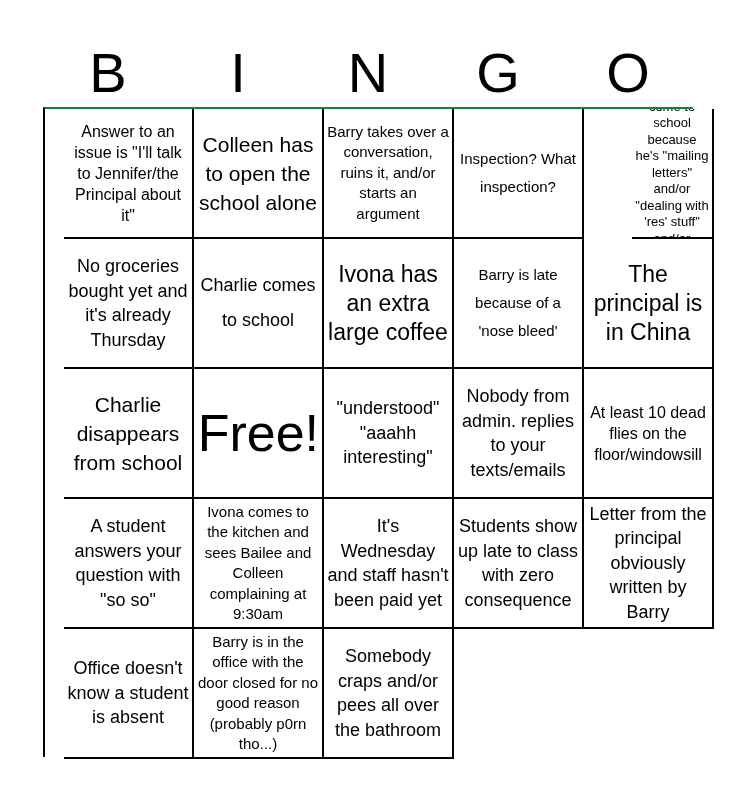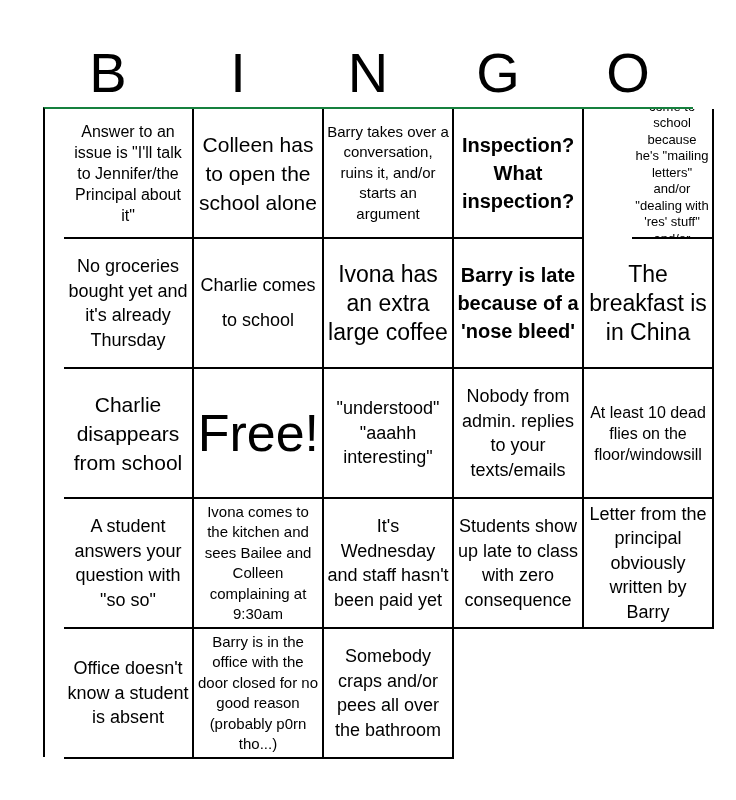--- a/index.html
+++ b/index.html
@@ -13,7 +13,7 @@
   .s15{font-size:15px;line-height:20.5px;}
   .s16{font-size:16px;line-height:21px;}
   .s18{font-size:18px;line-height:24.5px;}
-  .s20{font-size:20px;line-height:28px;font-weight:bold;}
+  .s20{font-size:15px;line-height:28px;}
   .s21{font-size:21px;line-height:29px;}
   .s22{font-size:23px;line-height:29px;text-align:center;}
   .s26{font-size:18px;line-height:35px;}

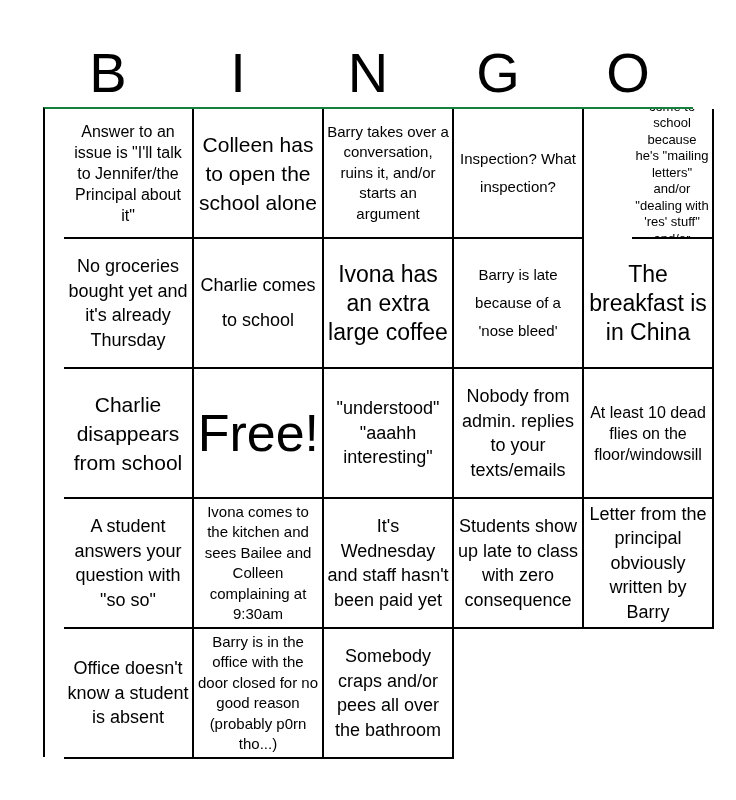--- a/index.html
+++ b/index.html
@@ -61,7 +61,7 @@
       <span>Barry is late because of a 'nose bleed'</span>
     </div>
   <div class="cell s22">
-      <span>The breakfast is in China</span>
+      <span>The principal is in China</span>
     </div>
 
   <div class="cell s21">

